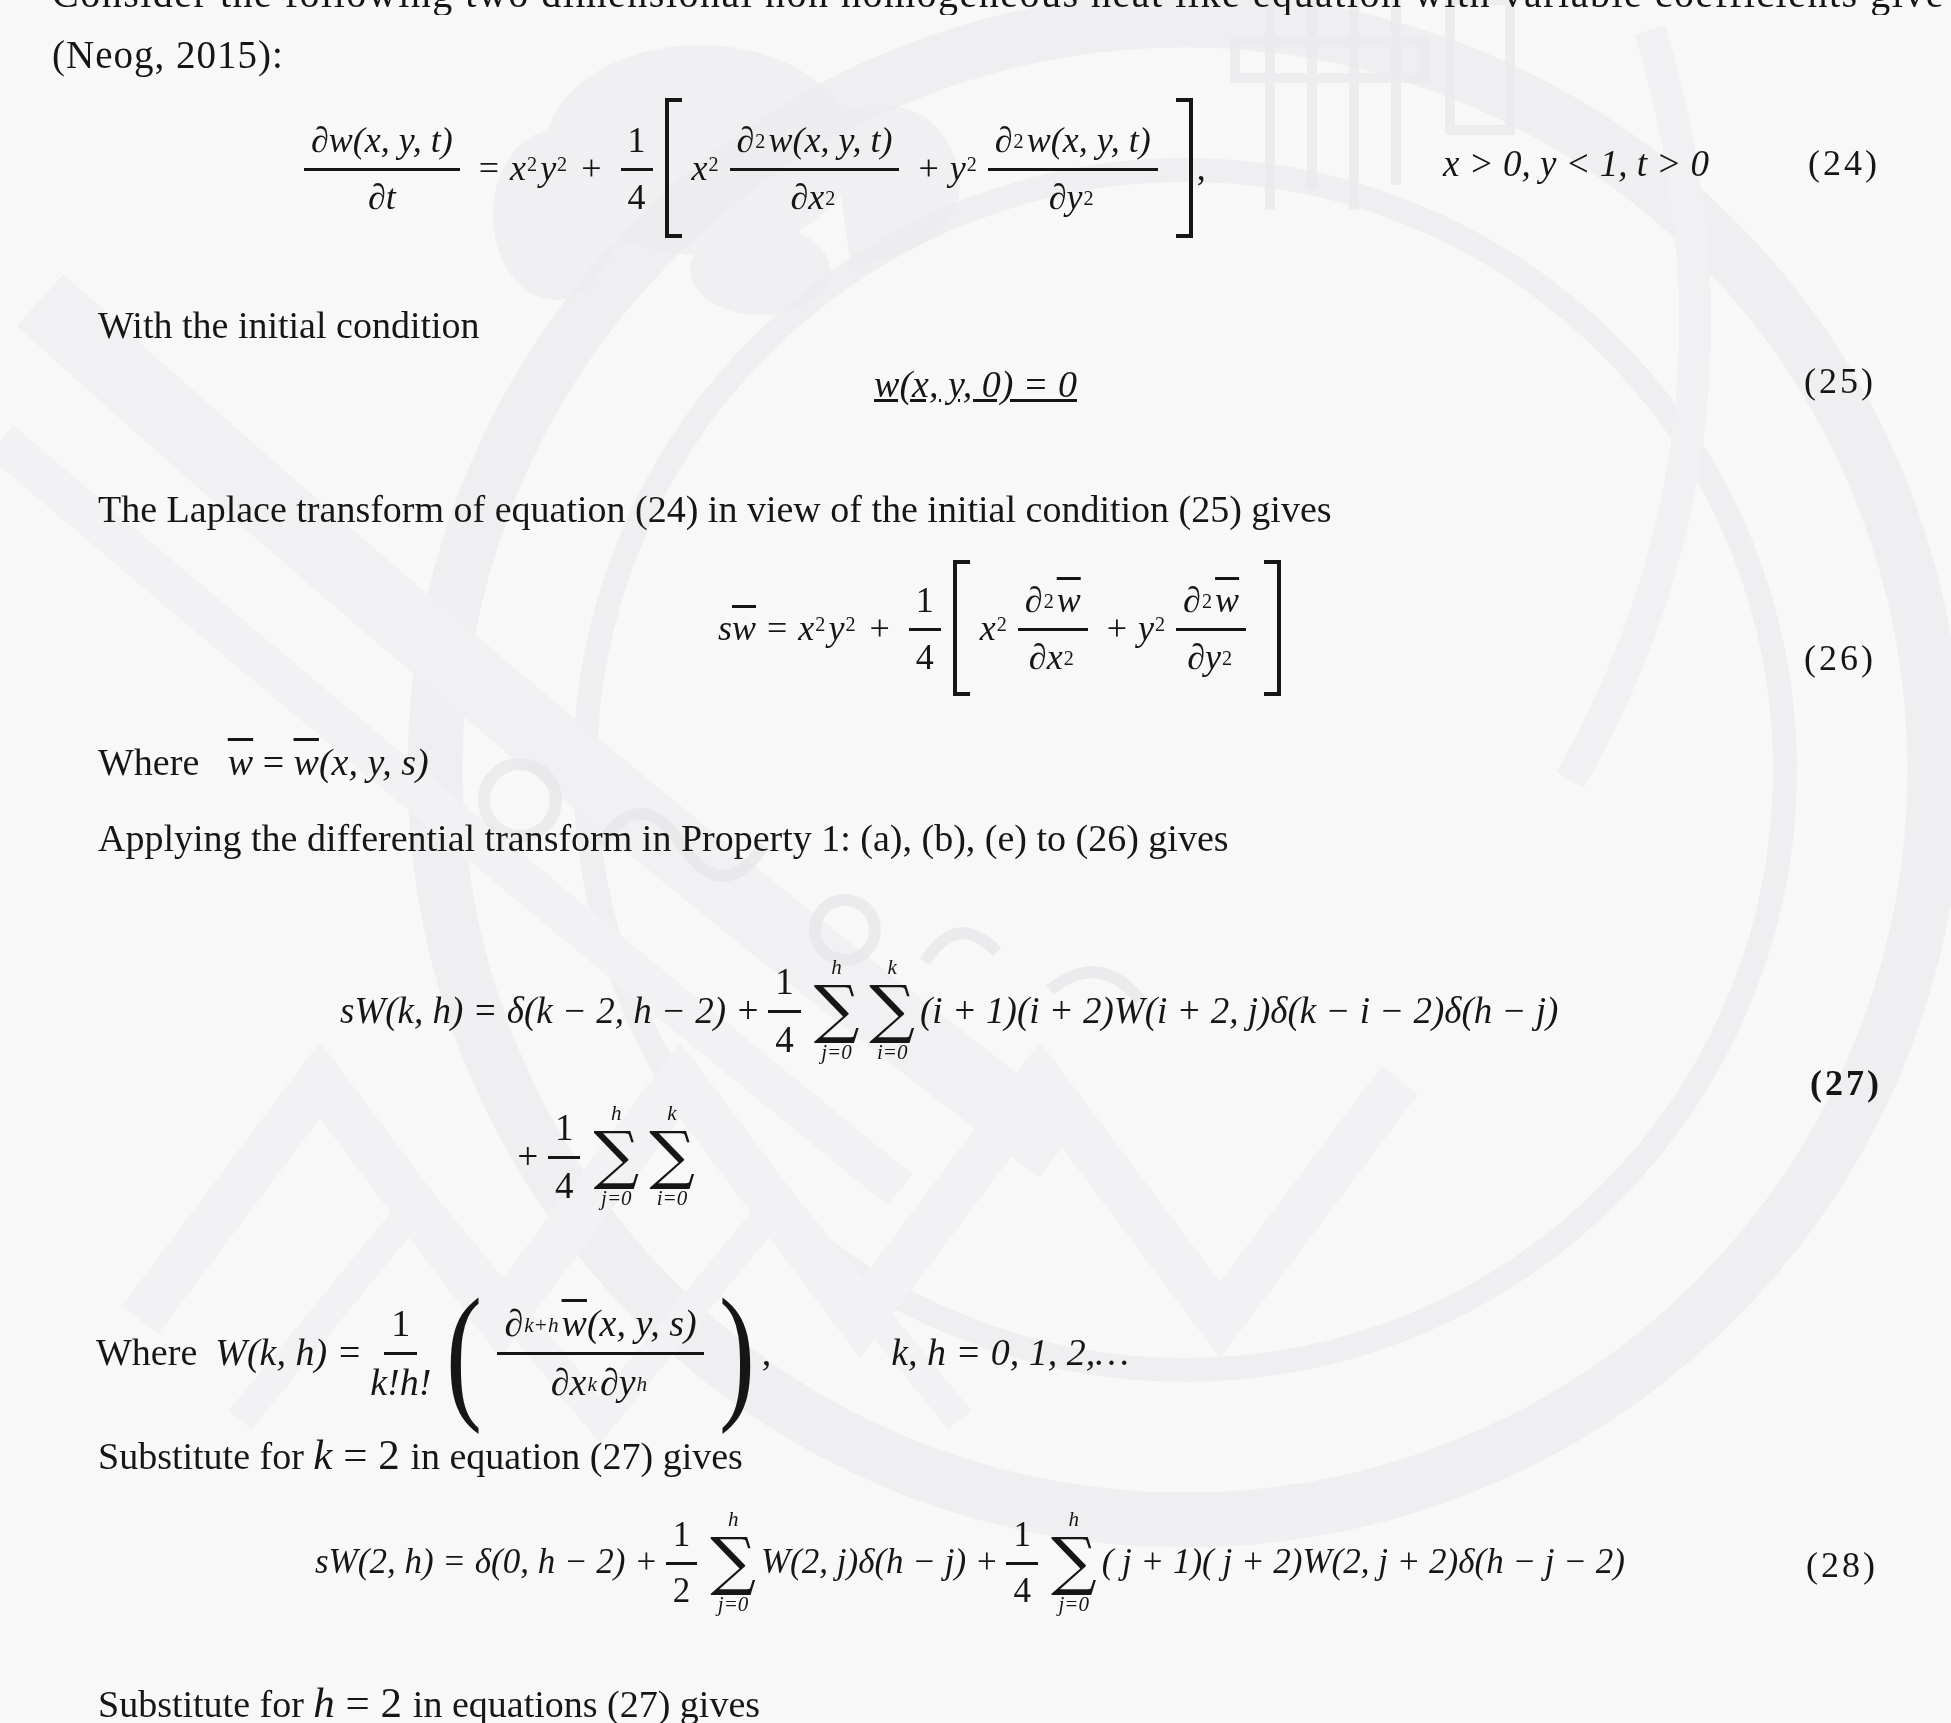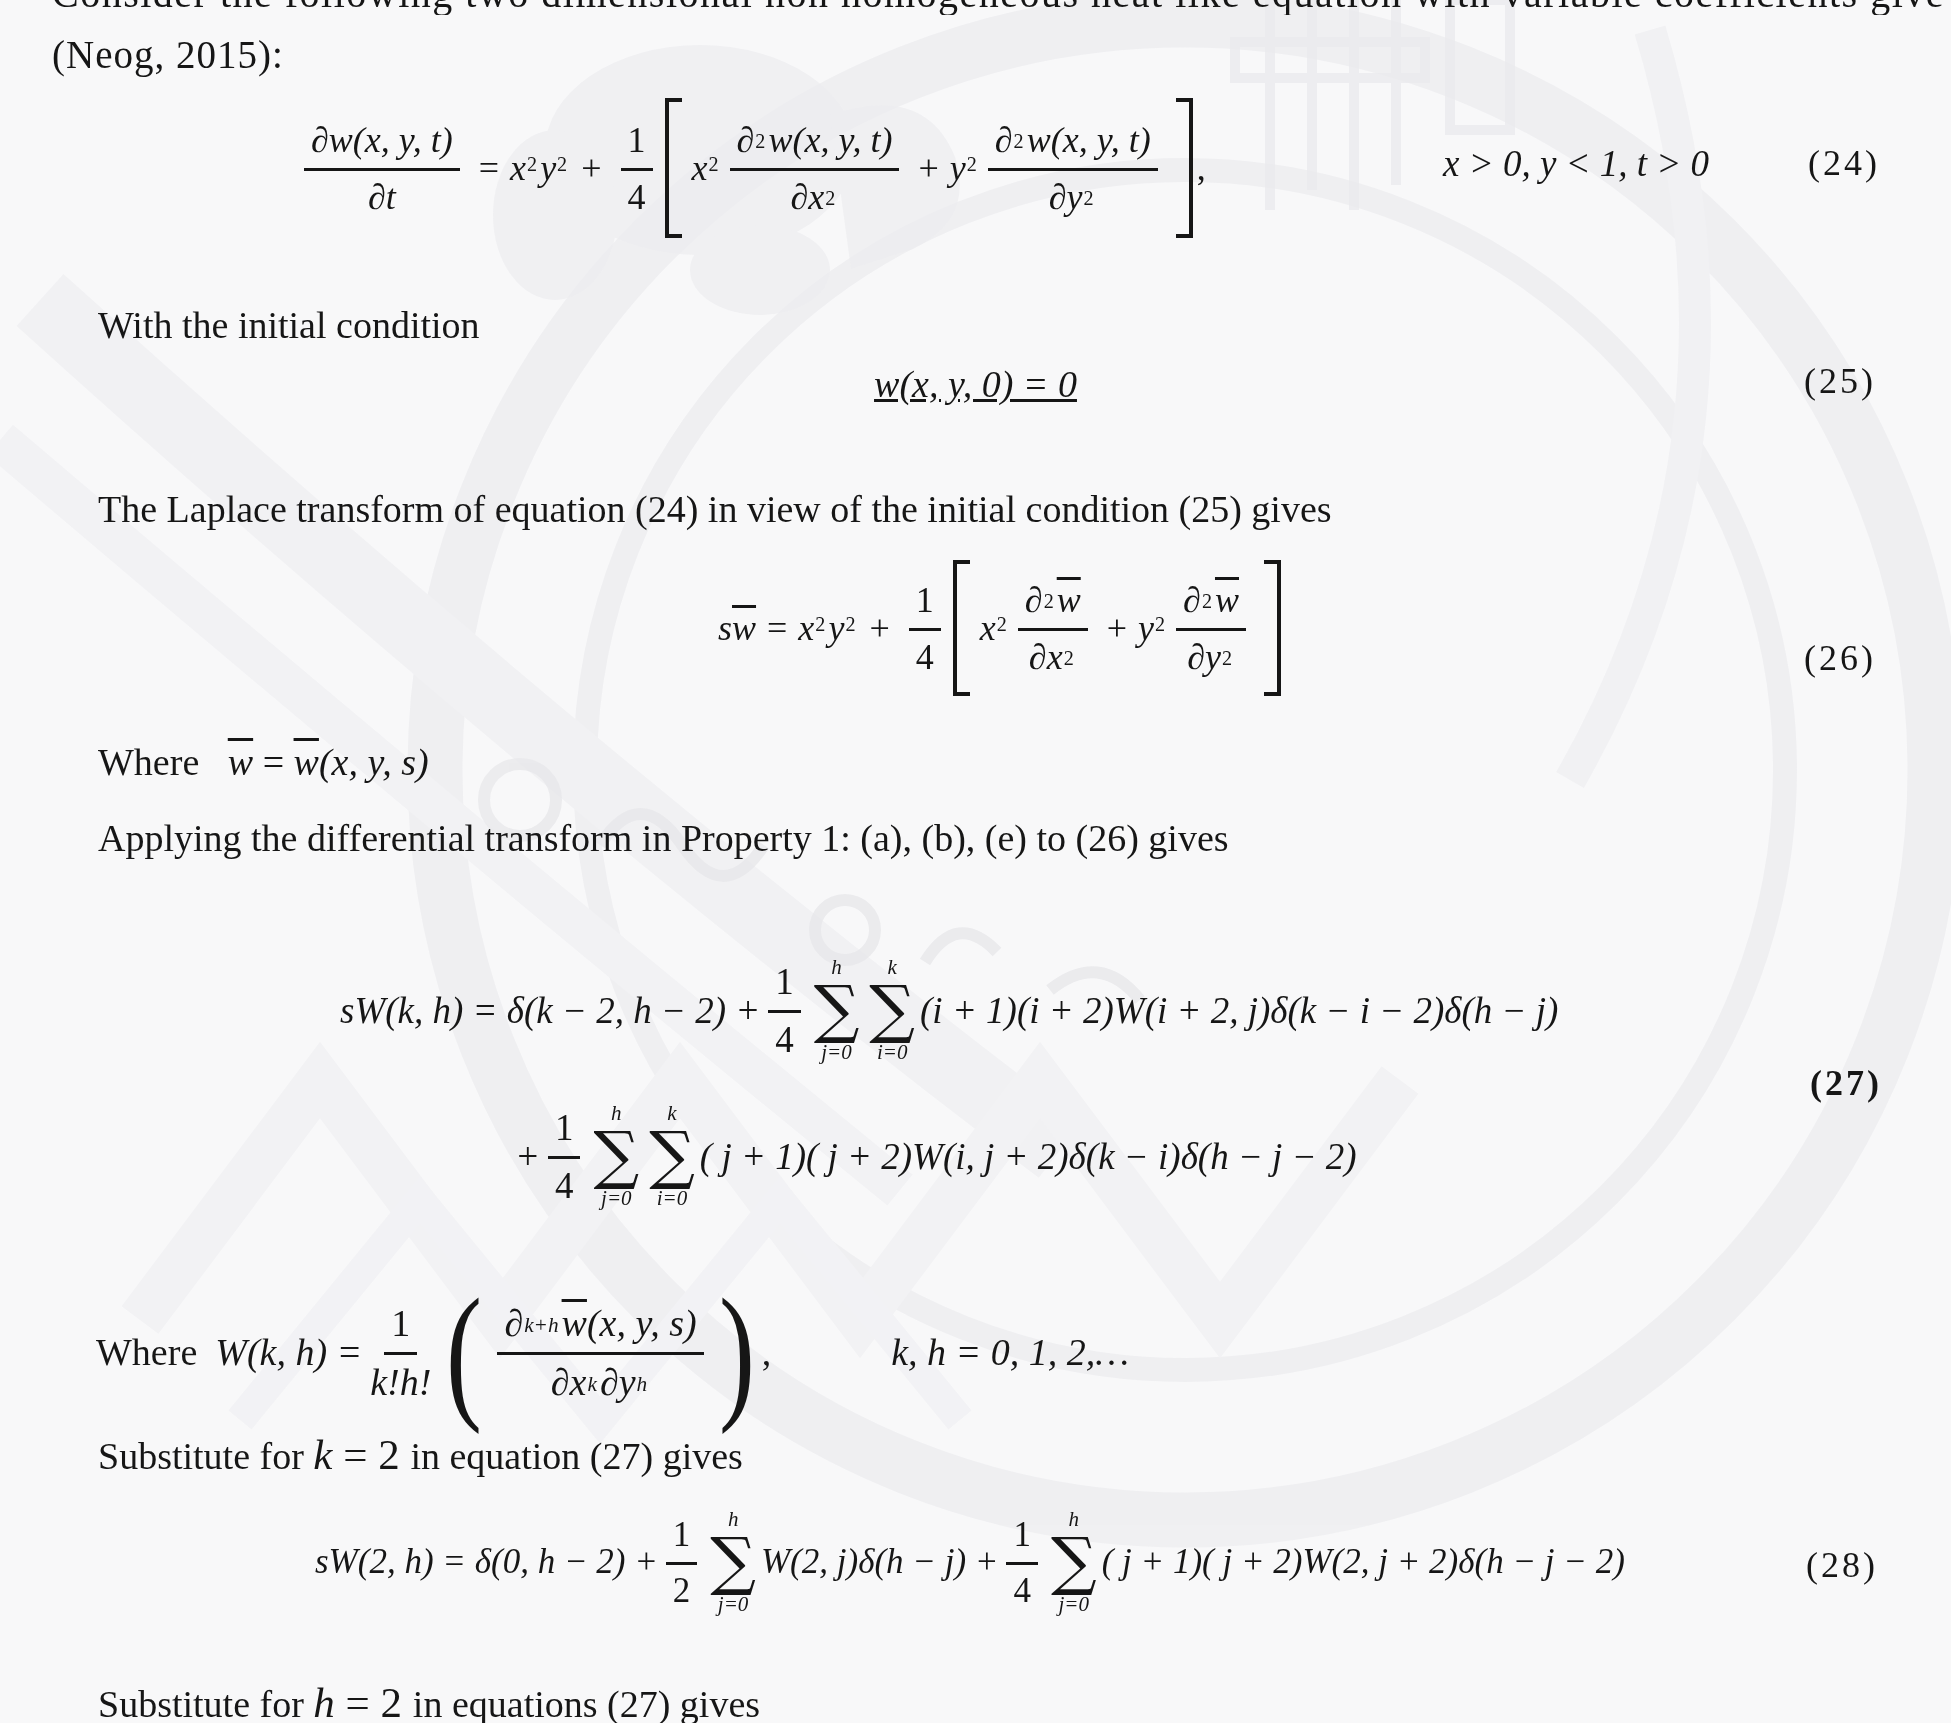--- a/index.html
+++ b/index.html
@@ -227,7 +227,6 @@
         <span class="sig">∑</span>
         <span class="lim">i=0</span>
       </span>
-      <span class="it">( j + 1)( j + 2)W(i, j + 2)δ(k − i)δ(h − j − 2)</span>
     </div>
 
     <div class="abs eq" style="left:96px; top:1272px; height:160px; font-size:38px;">

